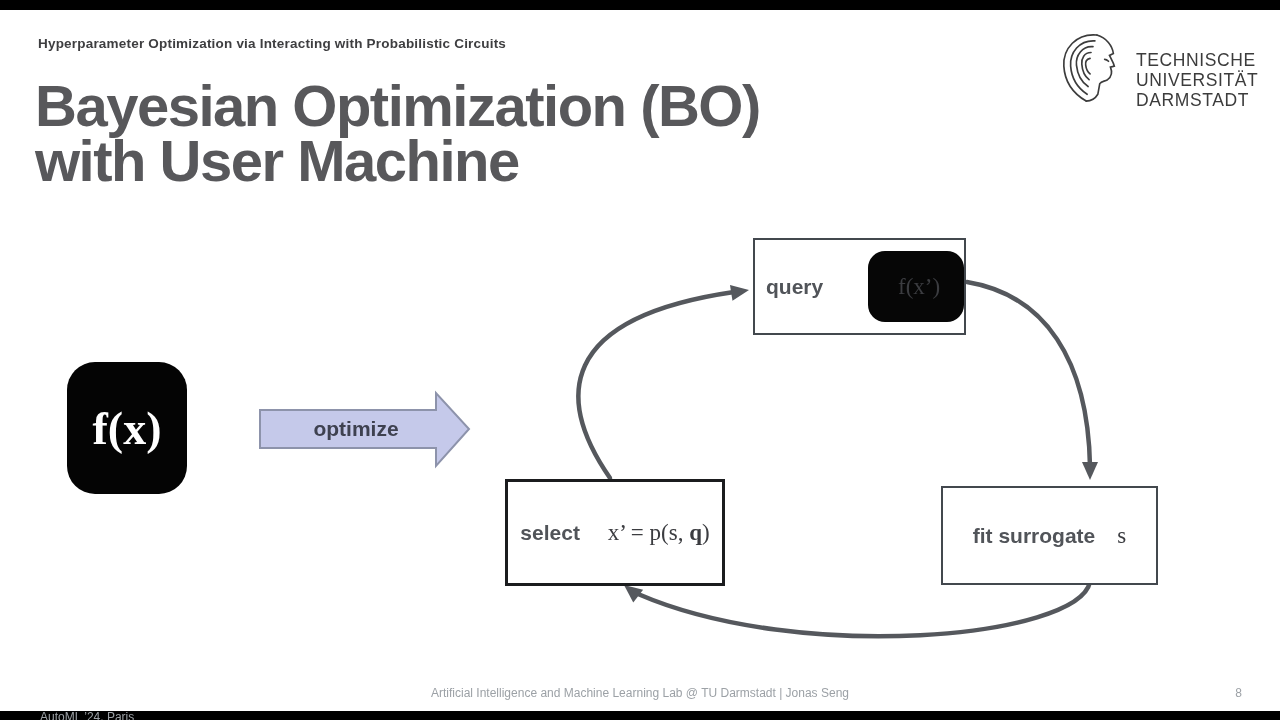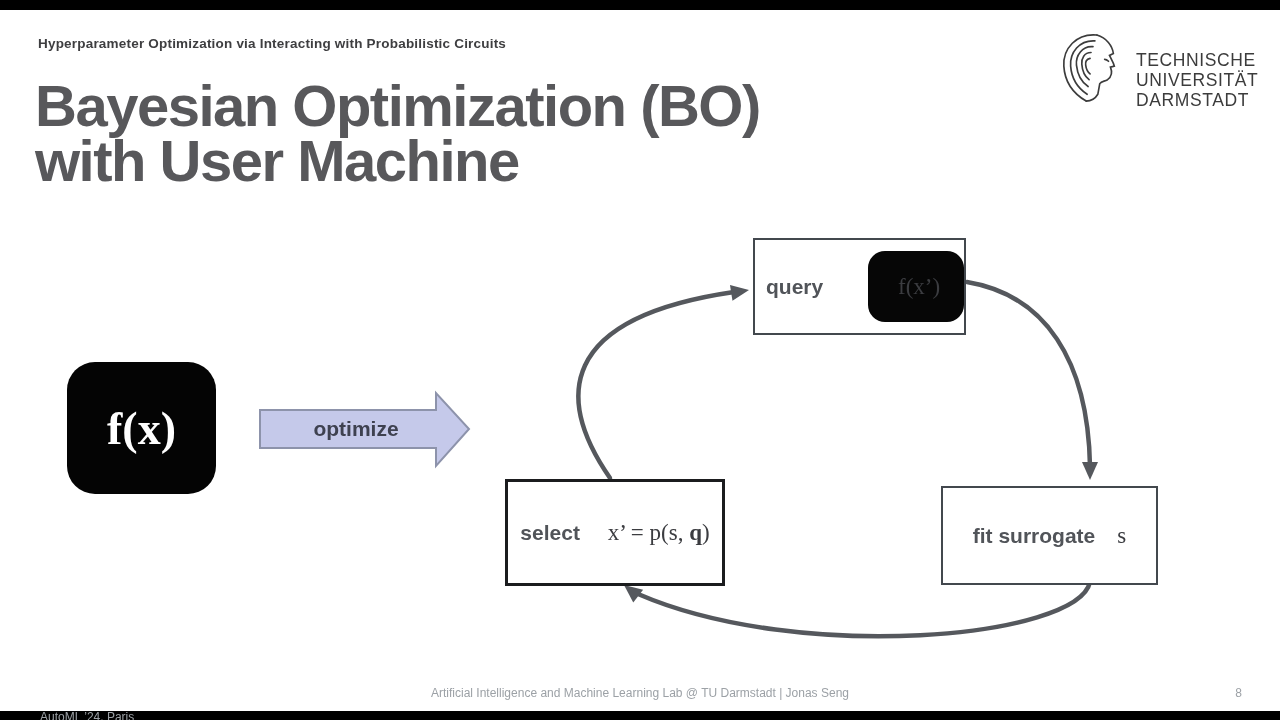--- a/index.html
+++ b/index.html
@@ -20,7 +20,7 @@
   .logo-text{font-size:17.5px;line-height:20px;color:#3c3c3c;letter-spacing:0.6px;font-weight:400;}
 
   
-  .obj-box{position:absolute;left:67px;top:362px;width:149px;height:132px;background:#040404;
+  .obj-box{position:absolute;left:67px;top:362px;width:120px;height:132px;background:#040404;
            border-radius:28px;display:flex;align-items:center;justify-content:center;}
   .math{font-family:"Liberation Serif",serif;}
   .obj-box .math{color:#fff;font-size:46px;font-weight:600;}

